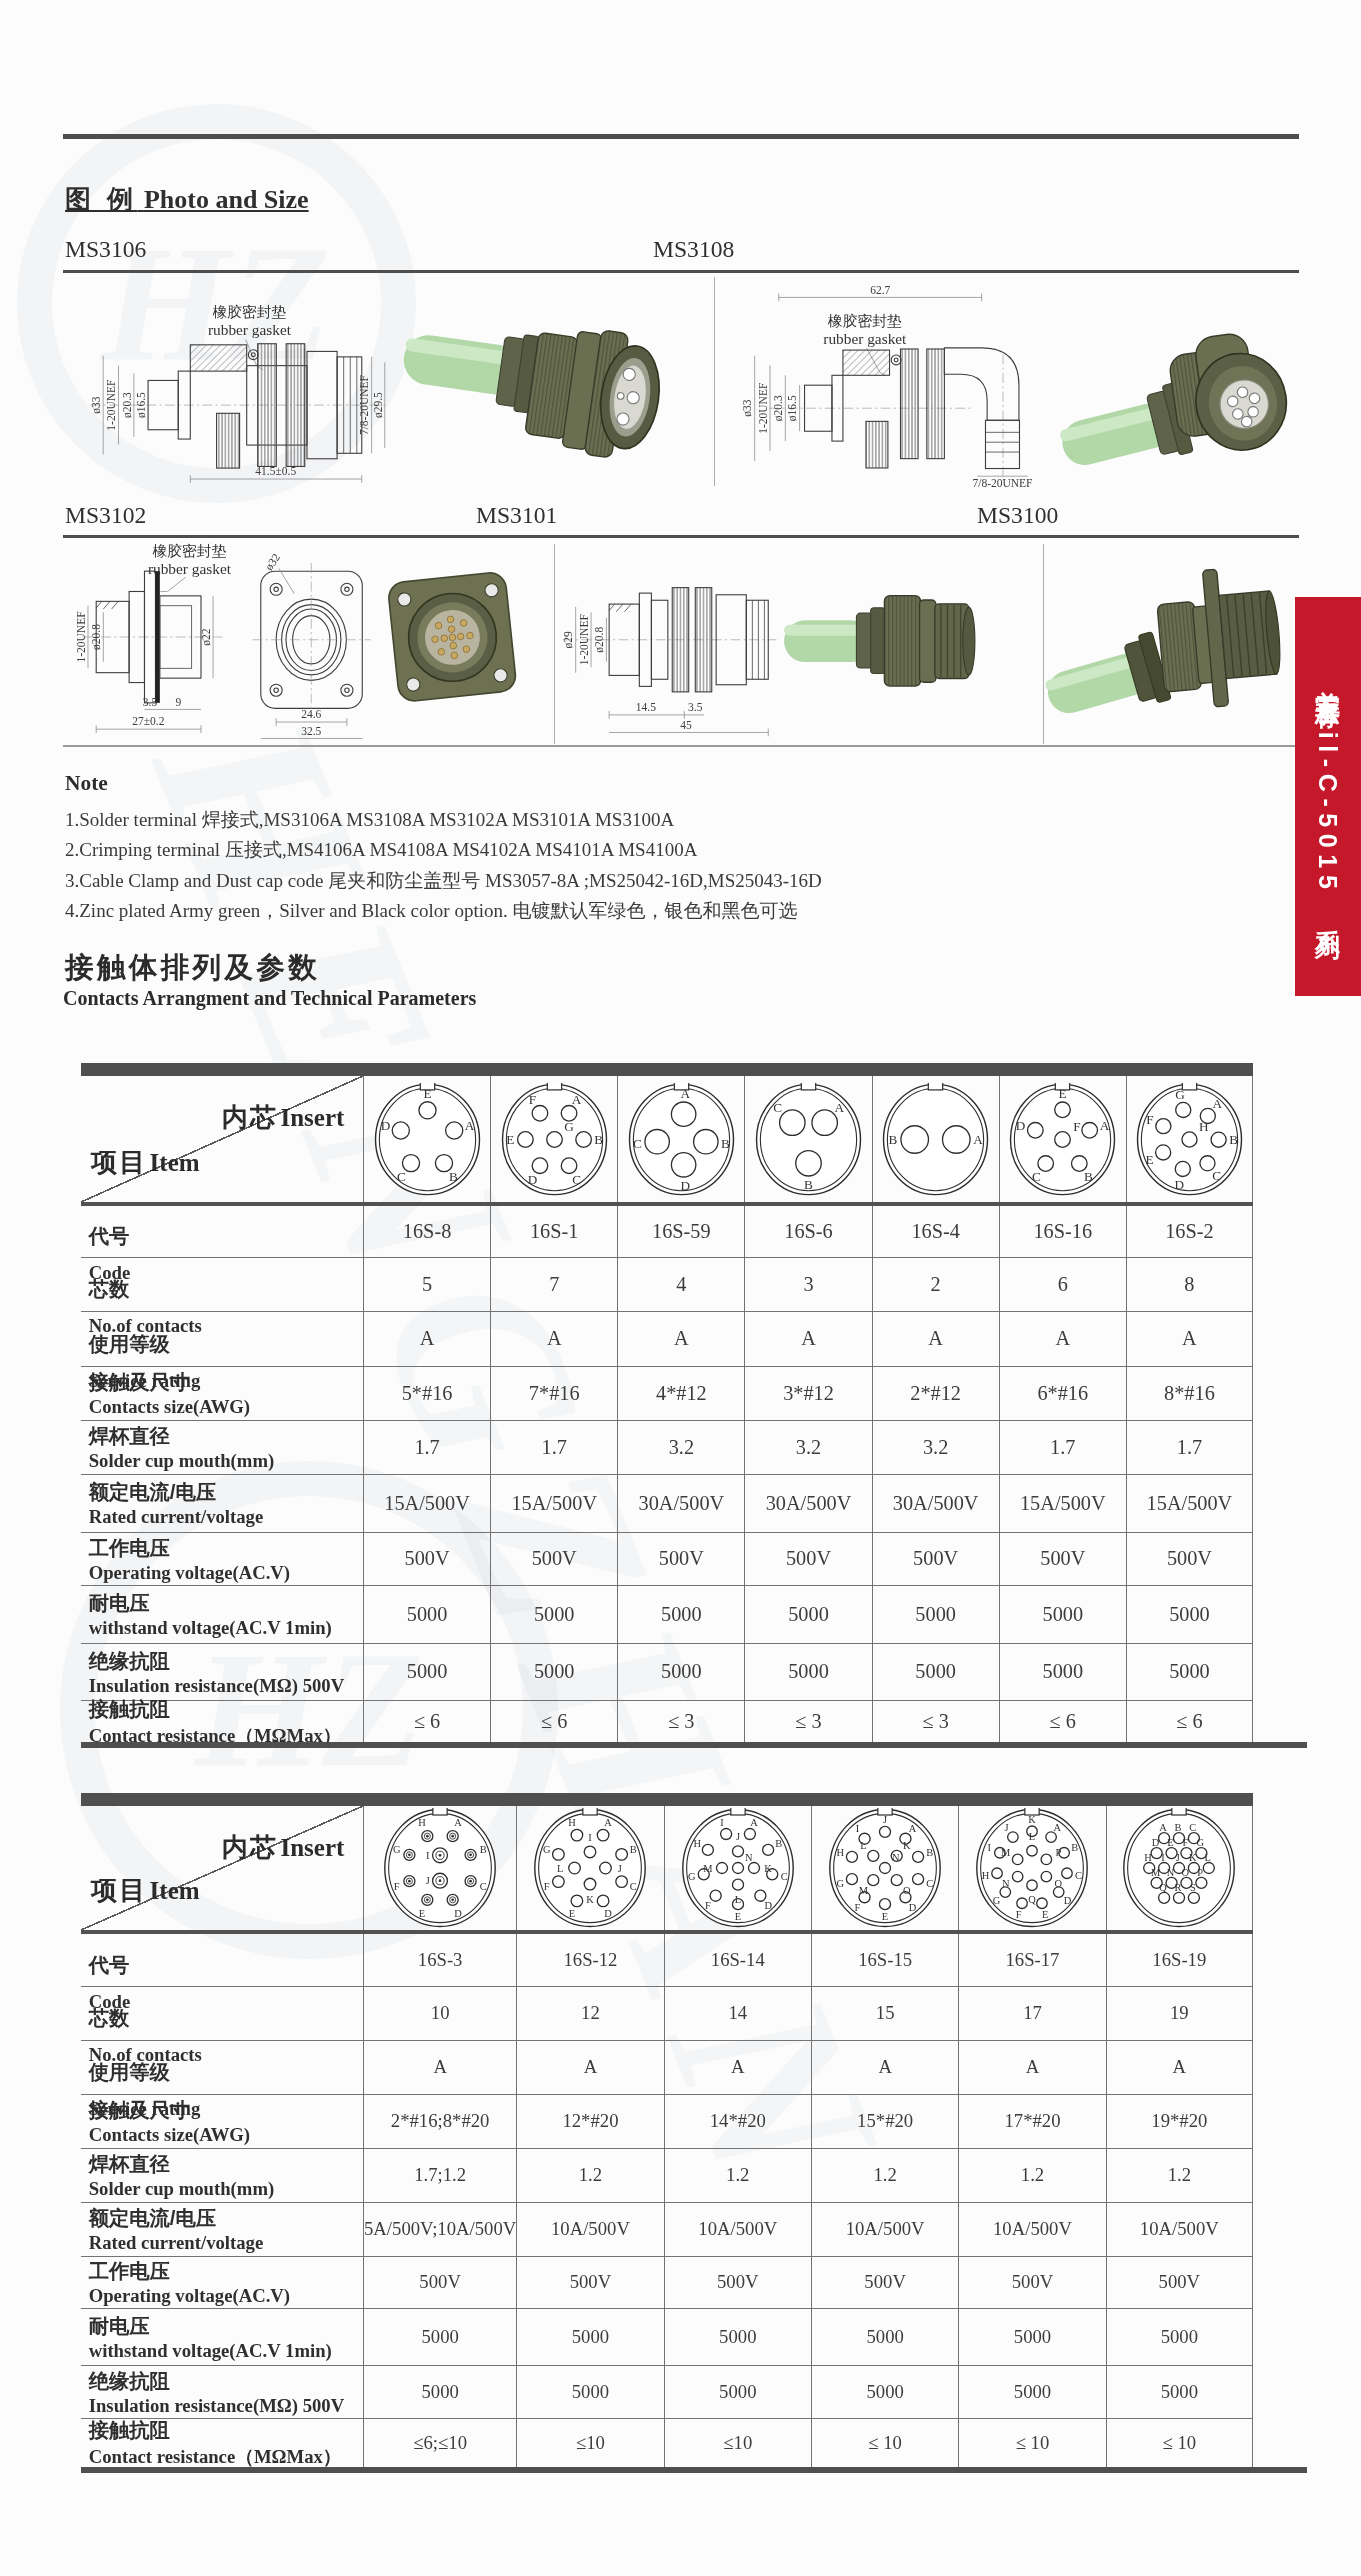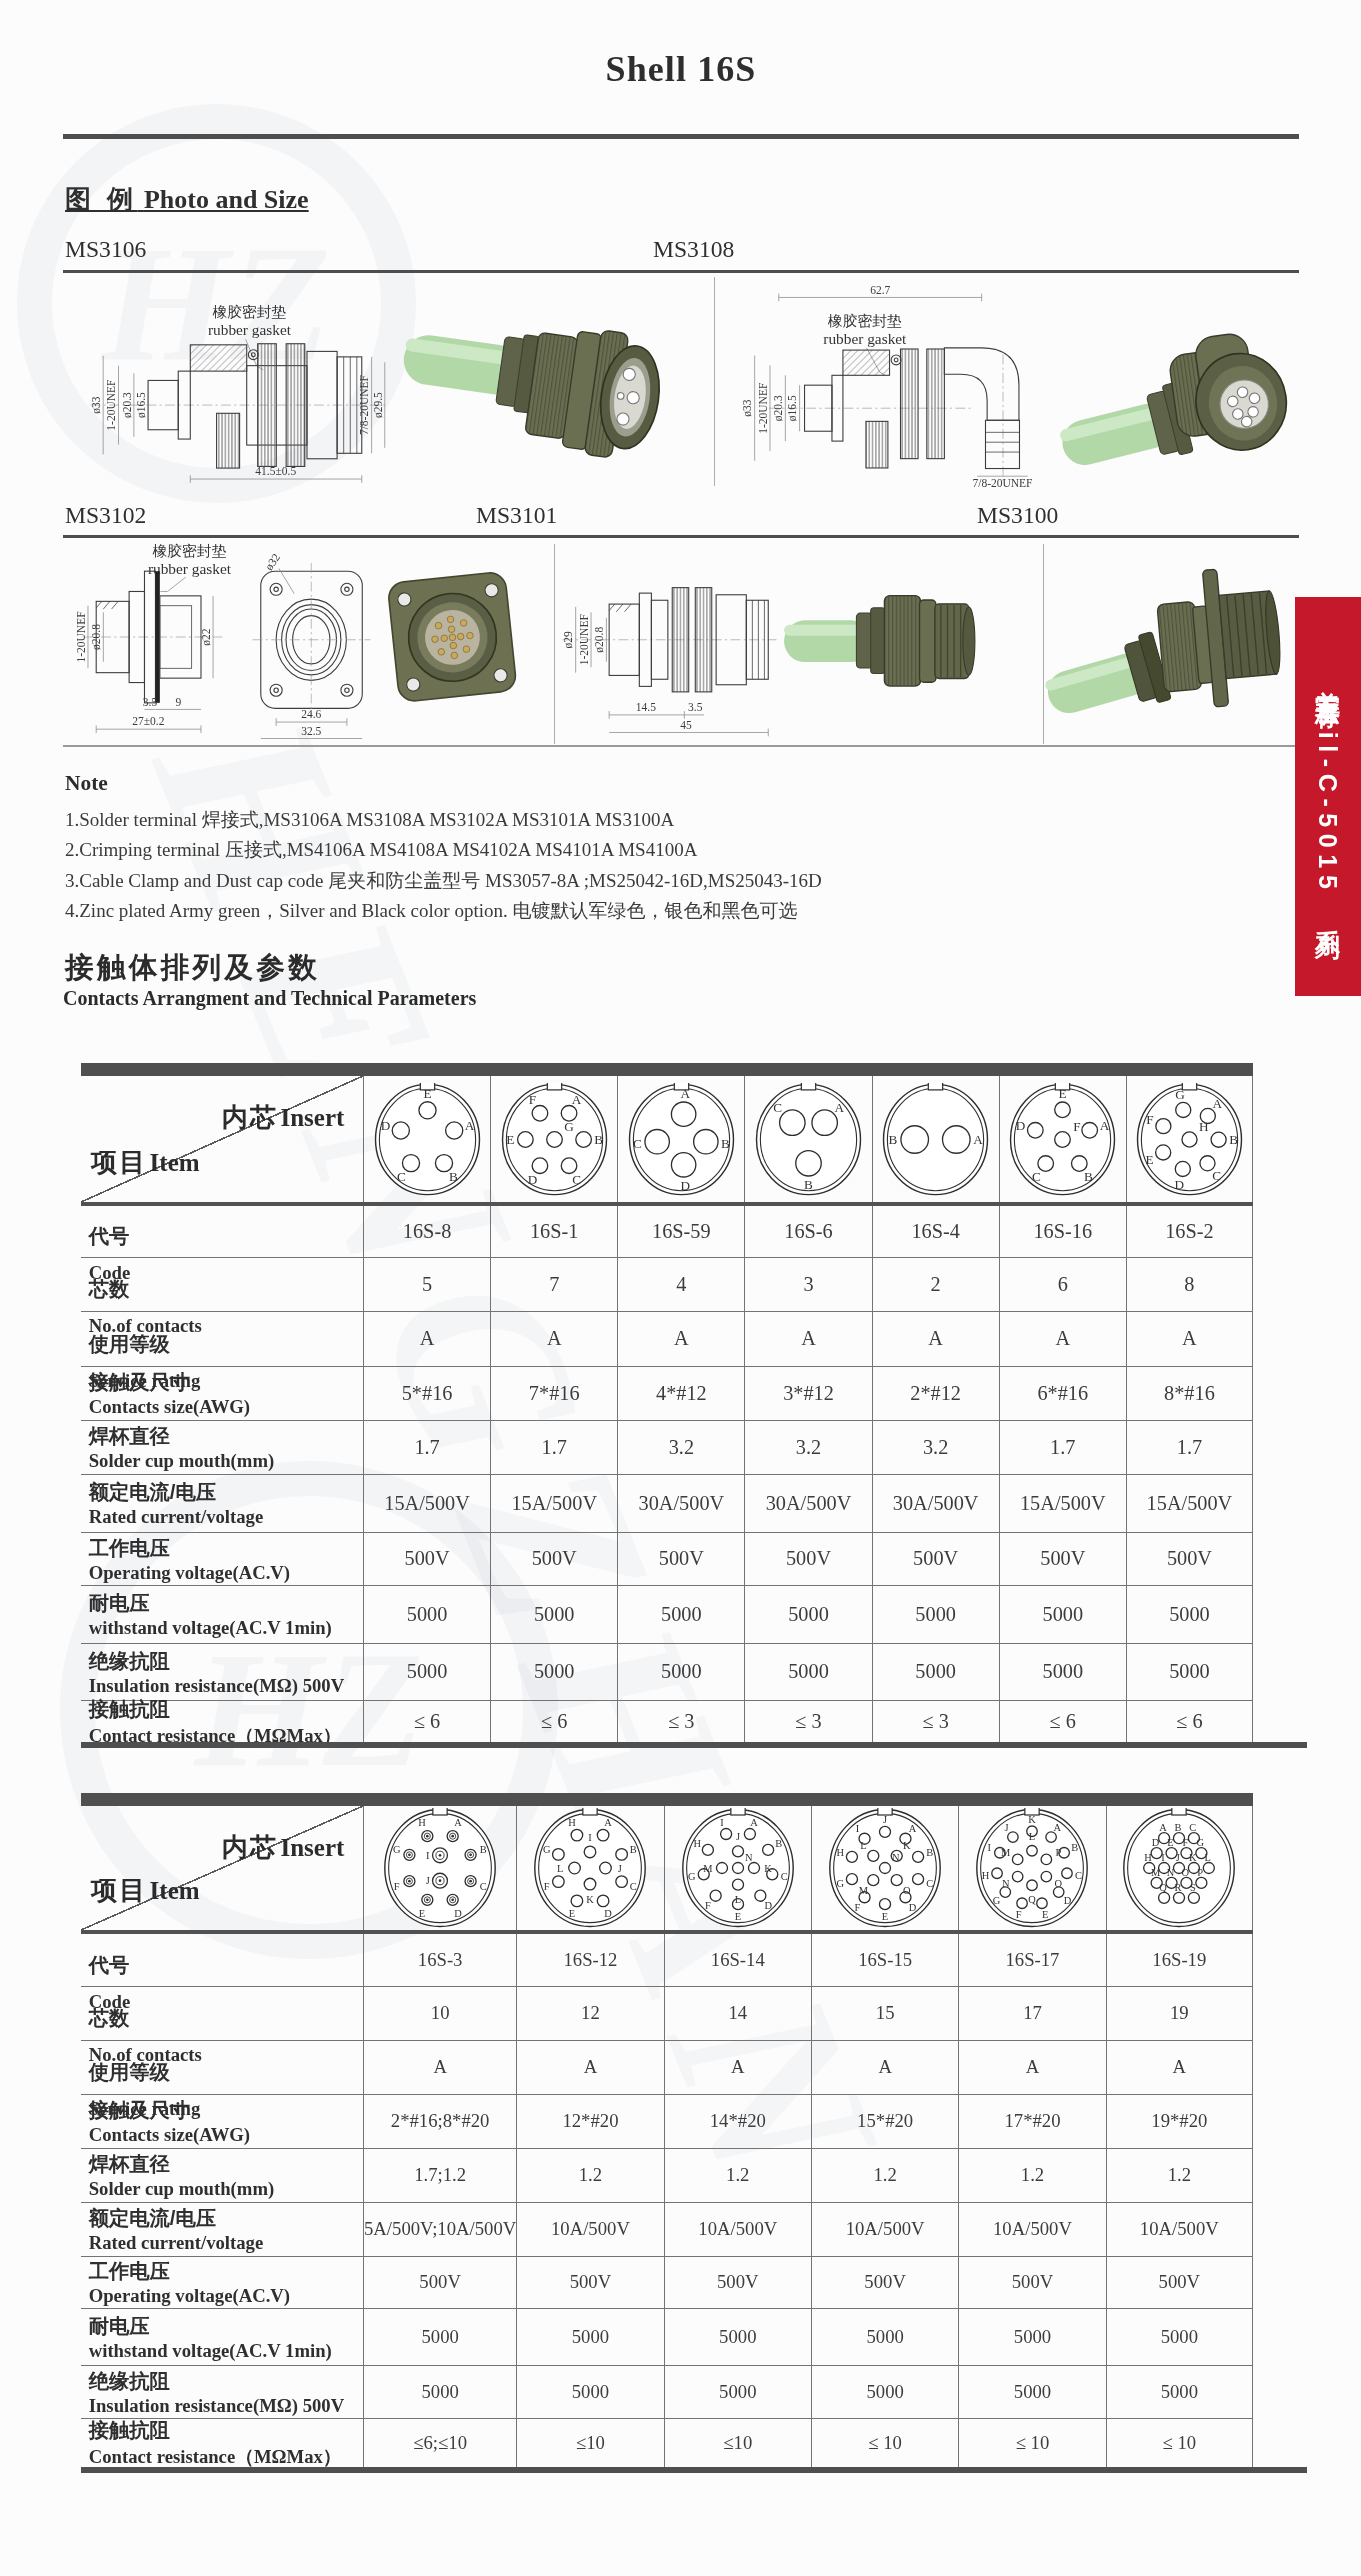--- a/index.html
+++ b/index.html
@@ -81,7 +81,6 @@
   </div>
   <div class="wm-text">HENGZHAN</div>
 
-  <div class="abs page-title">Shell 16S</div>
   <div class="abs rule" style="top:134px;left:63px;width:1236px;height:5px;"></div>
 
   <div class="abs h-photo">

